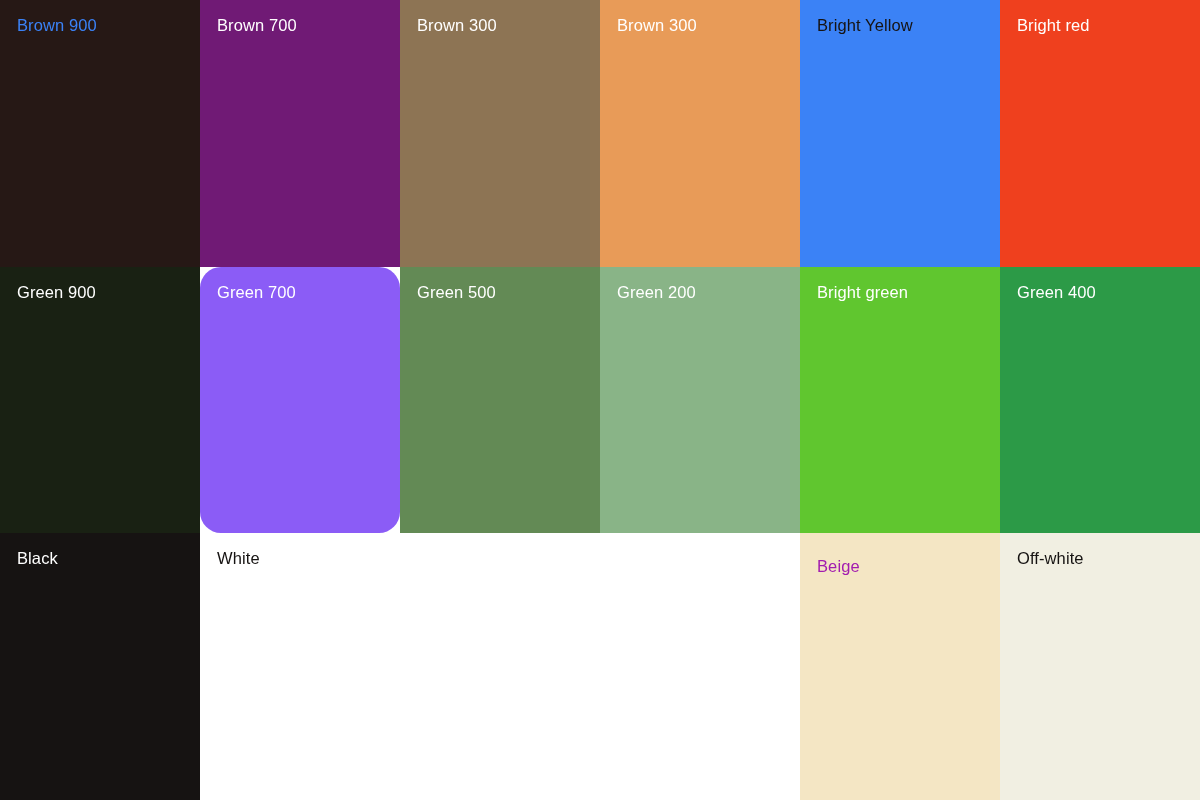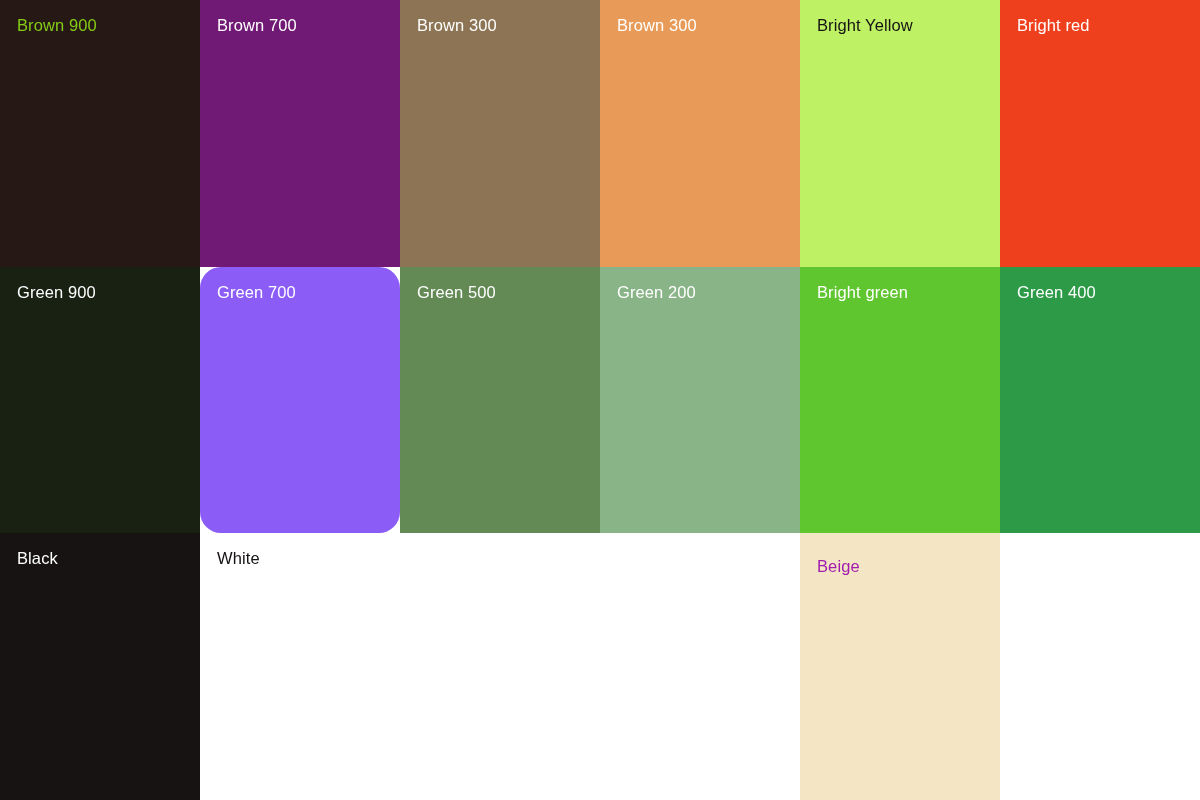--- a/index.html
+++ b/index.html
@@ -48,7 +48,7 @@
 
 <main id="palette-grid">
     <div class="swatch" style="background: rgb(38, 24, 21);">
-      <span class="swatch-label label-light" style="color: #84cc16;">Brown 900</span>
+      <span class="swatch-label label-light" style="color: #3b82f6;">Brown 900</span>
     </div>
     <div class="swatch" style="background: #701a75;">
       <span class="swatch-label label-light" style="color: rgb(255, 255, 255);">Brown 700</span>

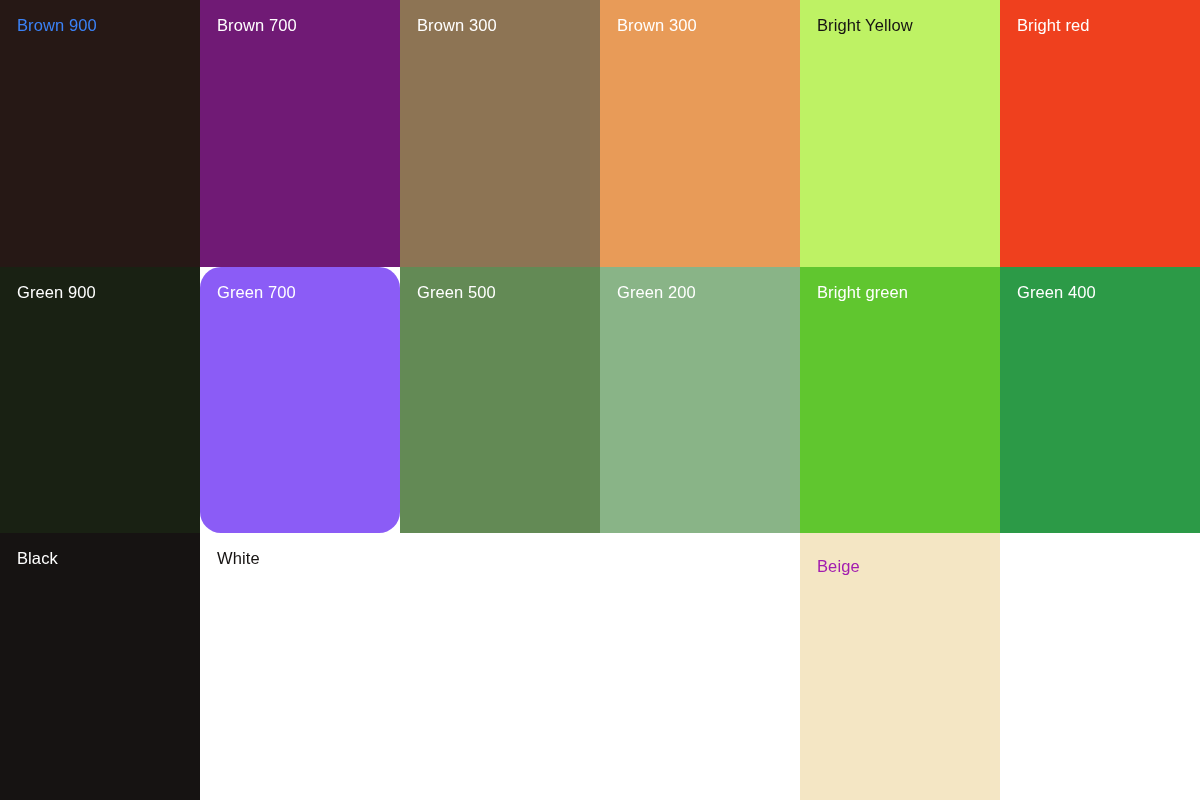--- a/index.html
+++ b/index.html
@@ -59,7 +59,7 @@
     <div class="swatch" style="background: rgb(232, 155, 88);">
       <span class="swatch-label label-light" style="color: rgb(255, 255, 255);">Brown 300</span>
     </div>
-    <div class="swatch" style="background: #bef264;">
+    <div class="swatch" style="background: #3b82f6;">
       <span class="swatch-label label-dark" style="color: rgb(22, 19, 18);">Bright Yellow</span>
     </div>
     <div class="swatch" style="background: rgb(239, 64, 30);">

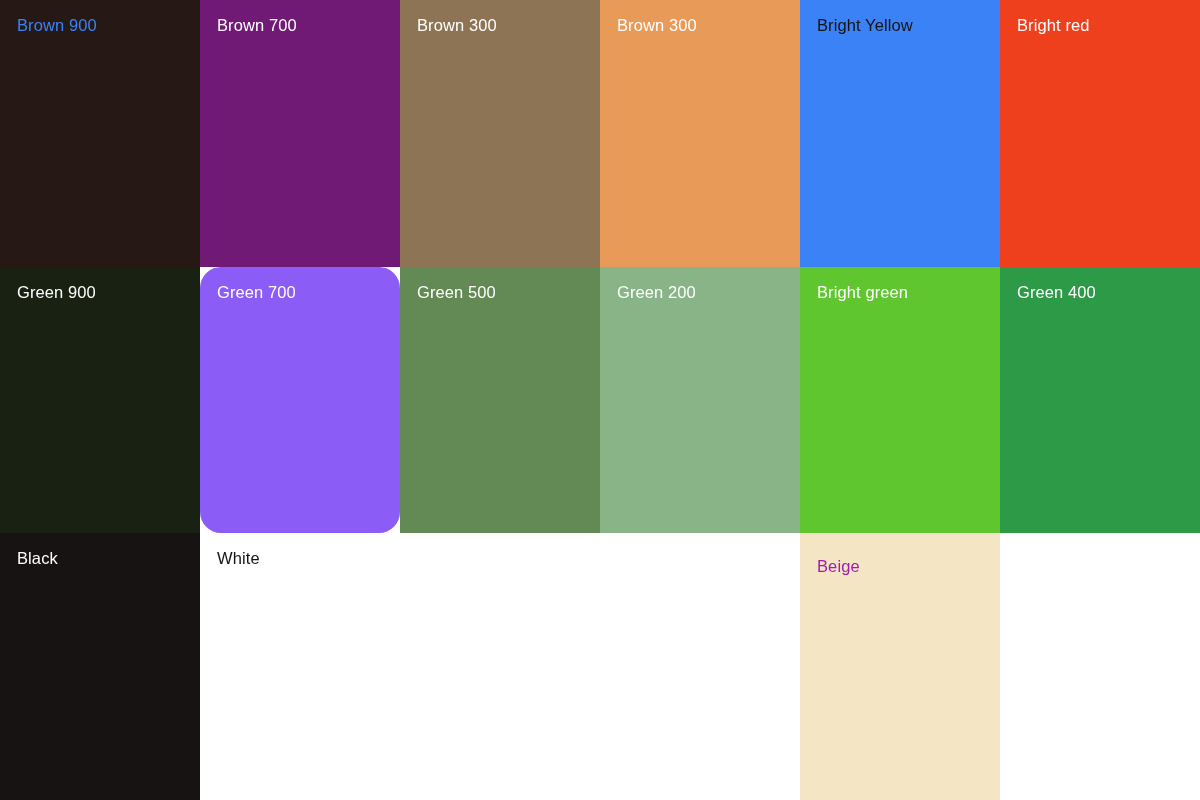--- a/index.html
+++ b/index.html
@@ -92,6 +92,9 @@
     <div class="swatch" style="background: rgb(244, 230, 196);">
       <span class="swatch-label label-dark" style="color: #a21caf; margin-top: 8px;">Beige</span>
     </div>
+    <div class="swatch" style="background: rgb(241, 239, 226);">
+      <span class="swatch-label label-dark" style="color: rgb(22, 19, 18);">Off-white</span>
+    </div>
   </main>
 
 </body></html>

